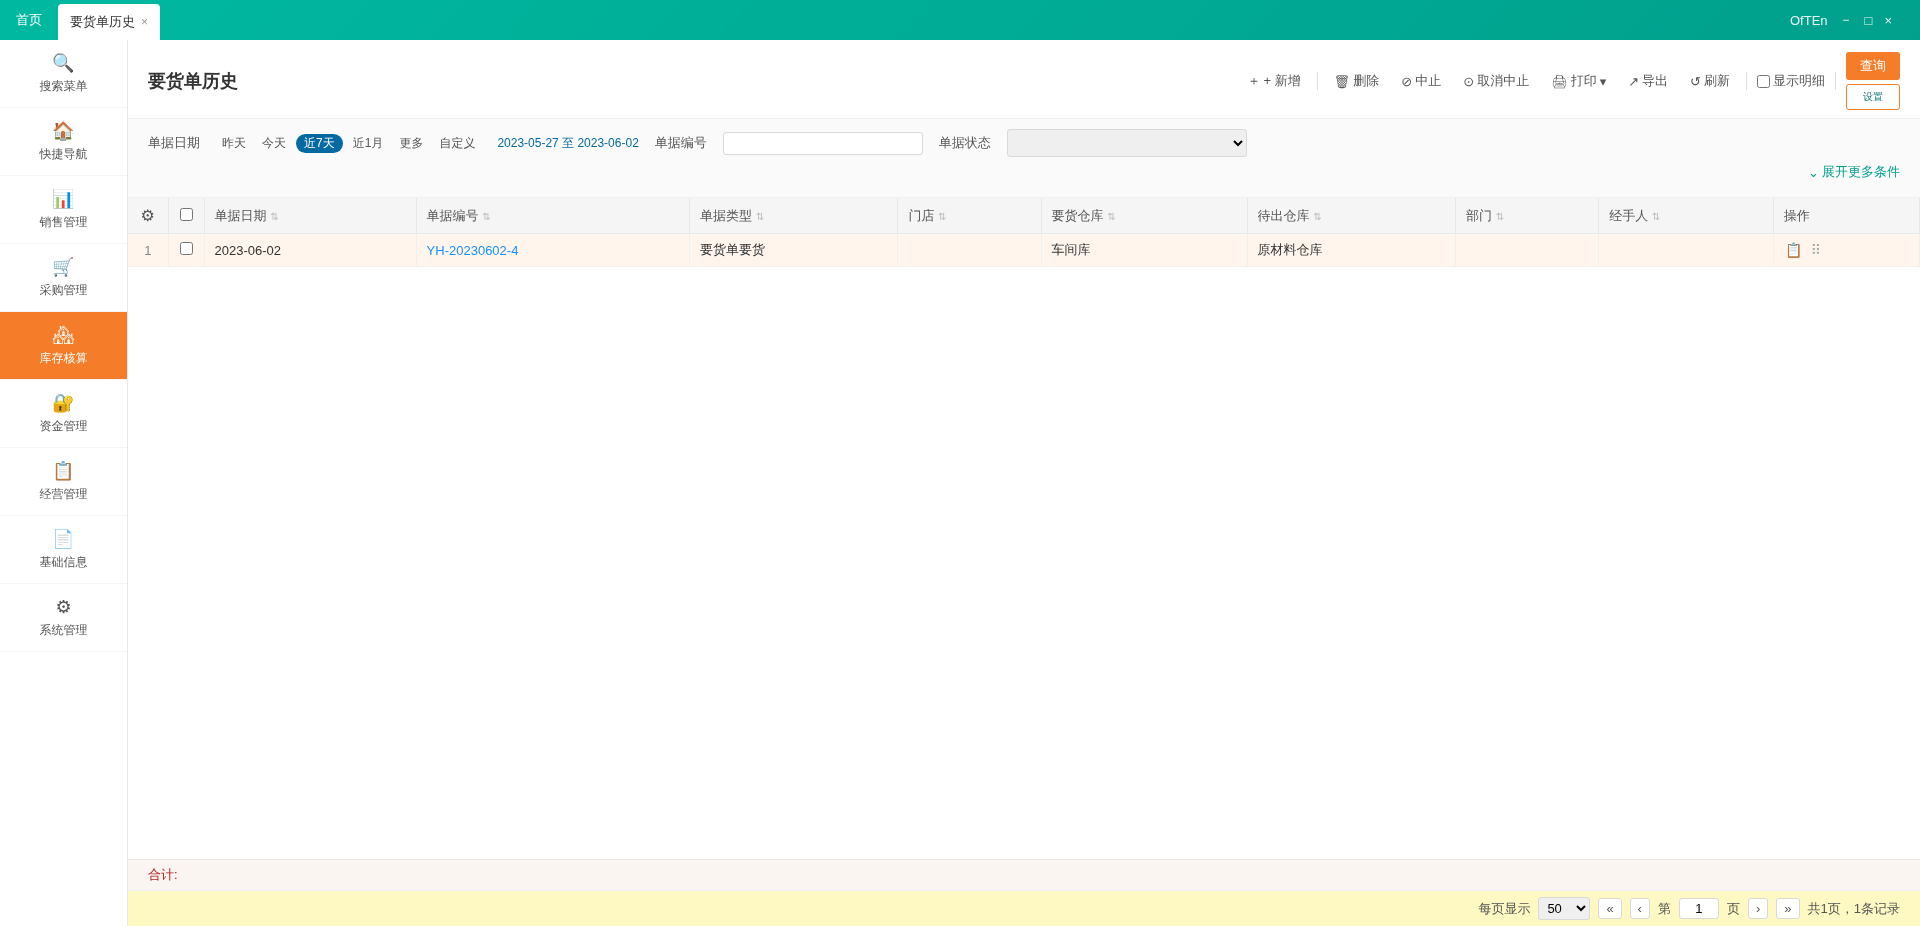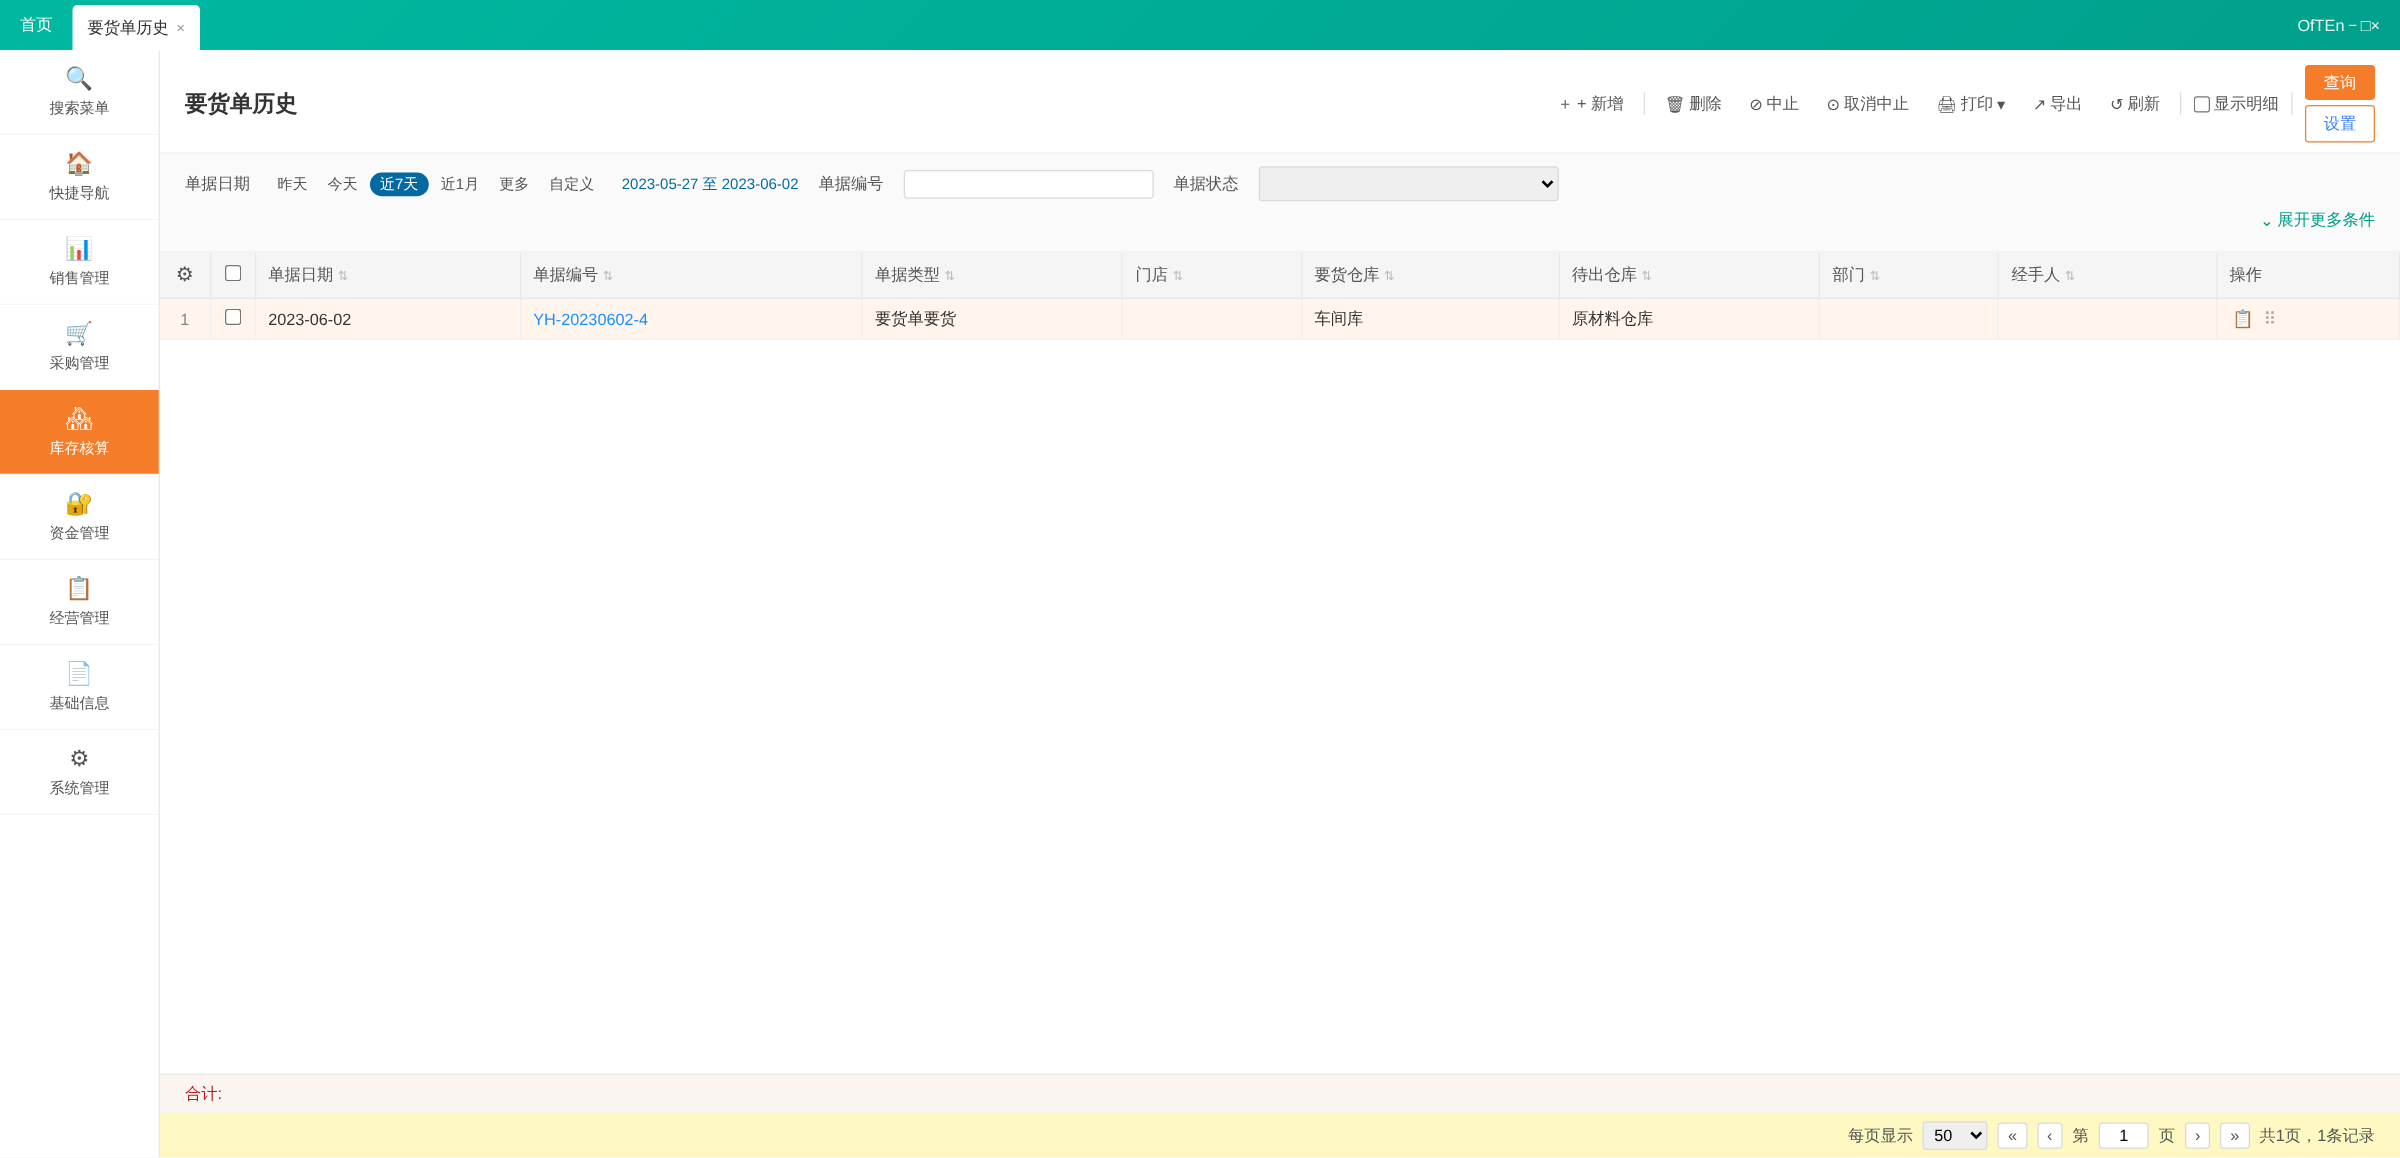--- a/index.html
+++ b/index.html
@@ -42,7 +42,8 @@
       margin-left: auto;
       display: flex;
       align-items: center;
-      padding-right: 16px;
+      gap: 12px;
+      padding-right: 28px;
       color: white;
       font-size: 13px;
     }

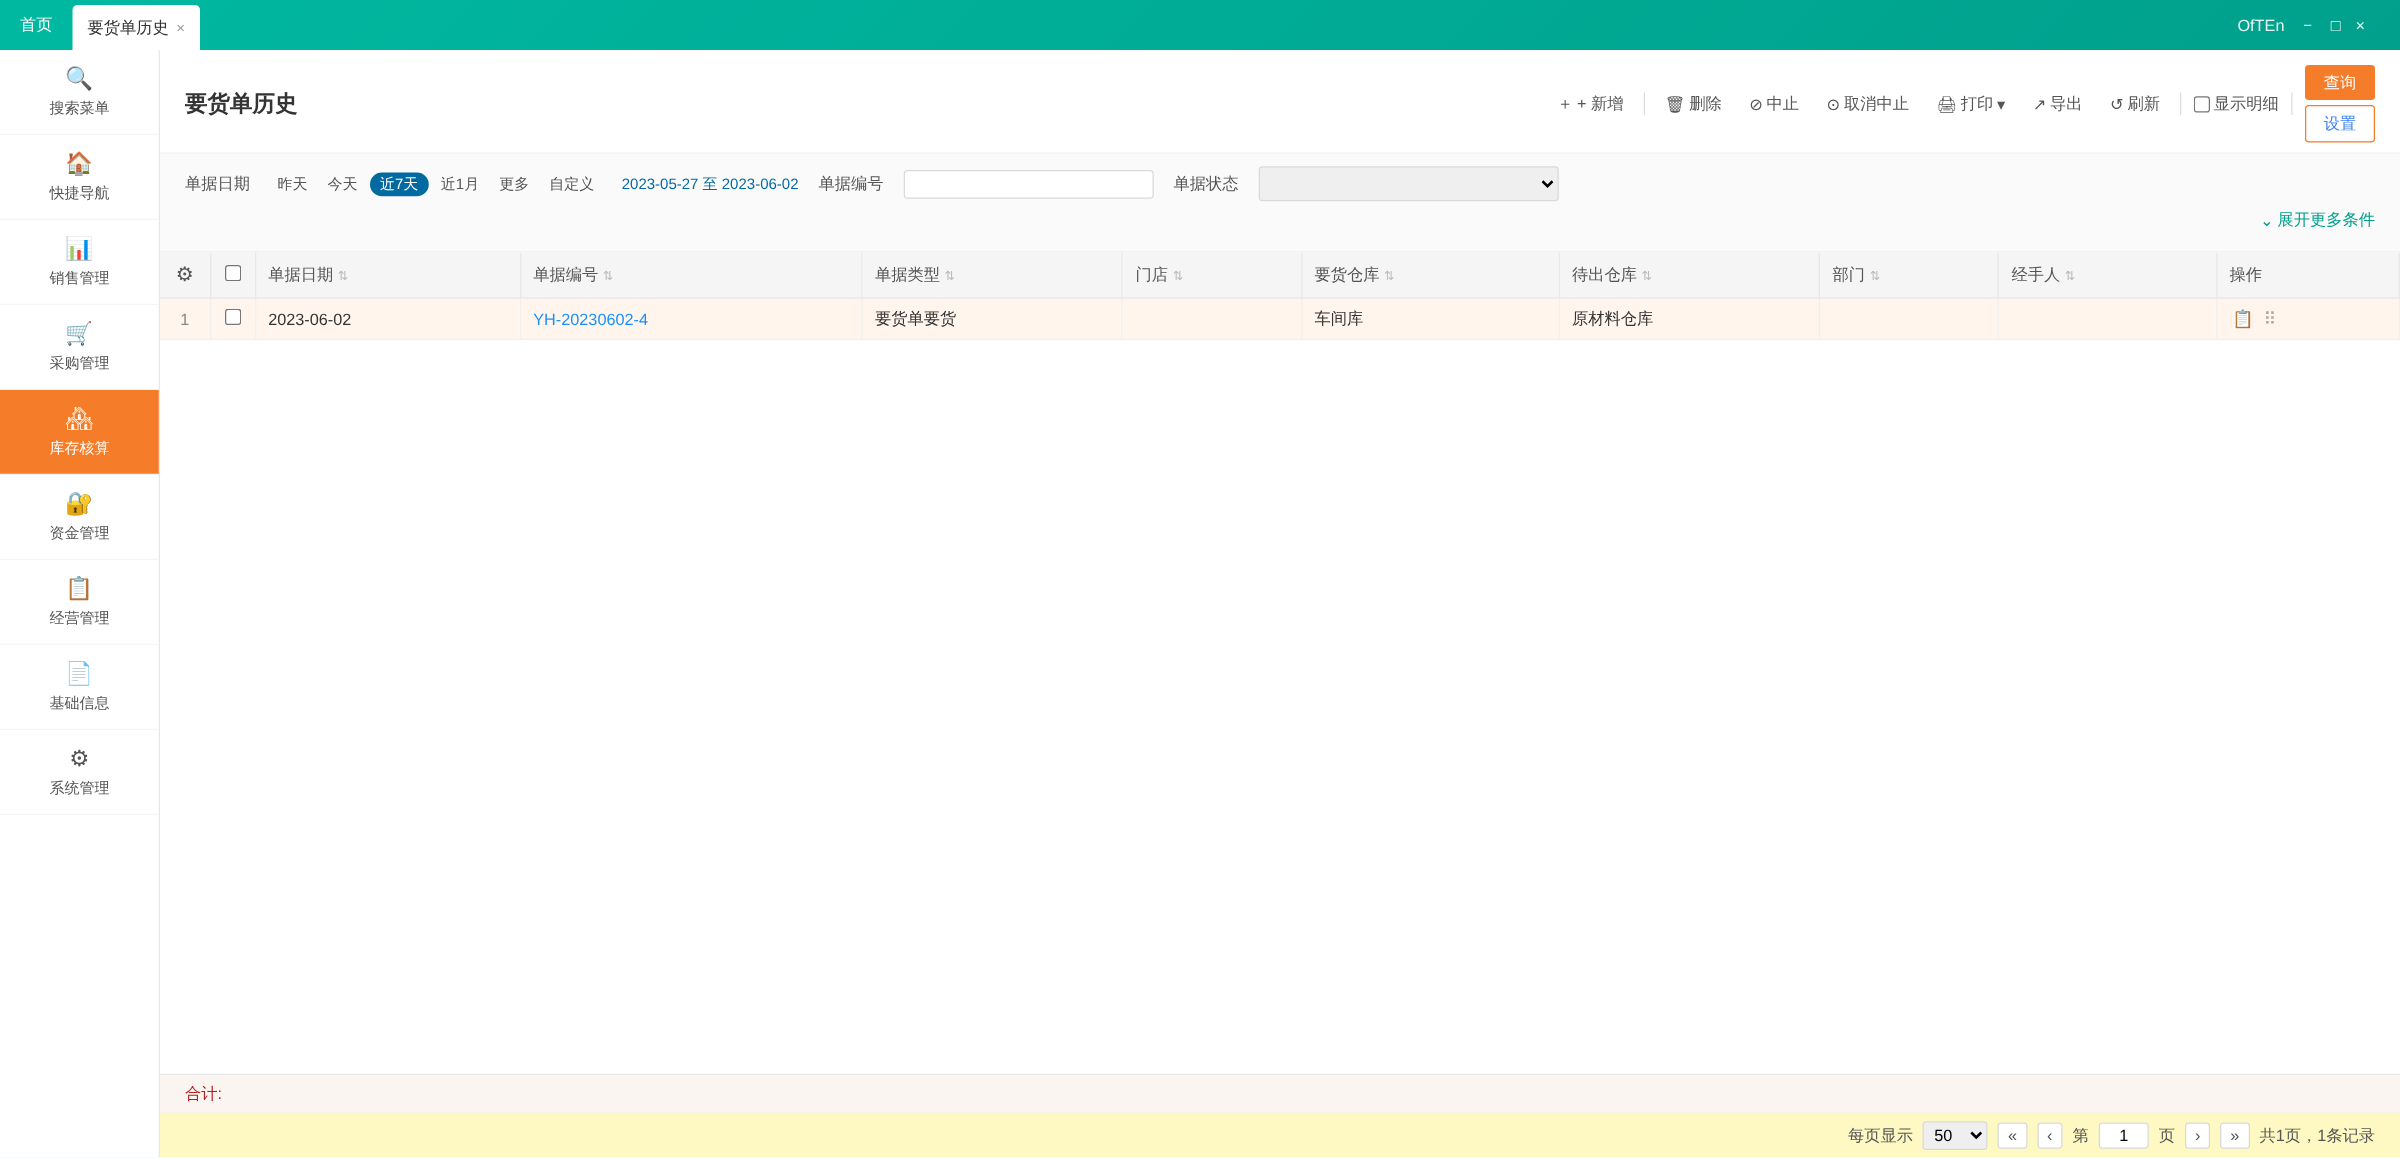--- a/index.html
+++ b/index.html
@@ -128,12 +128,12 @@
     }
     .btn-setting {
       background: white;
-      color: #3b82f6;
+      color: #0f766e;
       border: 1px solid #f57c28;
       padding: 5px 14px;
       border-radius: 3px;
       cursor: pointer;
-      font-size: 13px;
+      font-size: 10px;
     }
     .toolbar-divider { width: 1px; height: 18px; background: #ddd; }
     .display-cell {

